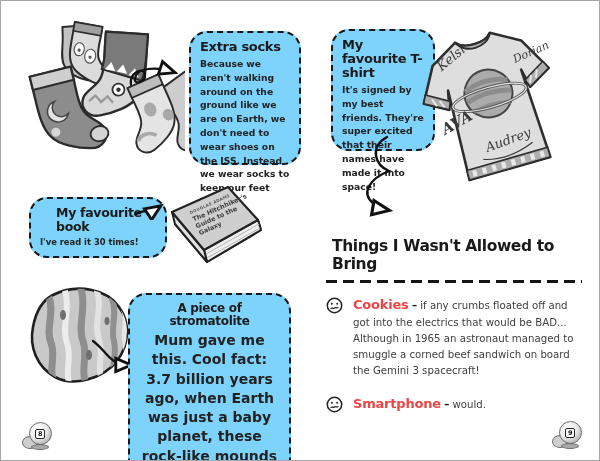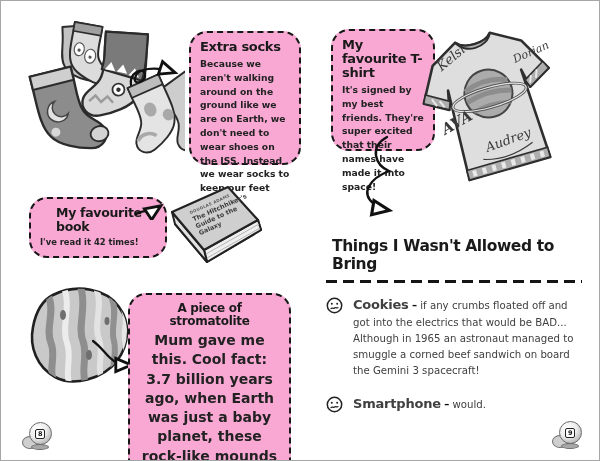--- a/index.html
+++ b/index.html
@@ -12,7 +12,7 @@
   
   .callout{
     position:absolute;border:2.6px dashed #171717;border-radius:18px;
-    background:#f9a8d4;padding:7px 9px;box-sizing:border-box;
+    background:#7dd3fc;padding:7px 9px;box-sizing:border-box;
   }
   .callout .c-title{margin:0 0 3px 0;font-size:13px;font-weight:bold;line-height:1.08;letter-spacing:-0.3px;}
   .callout .c-body{margin:0;font-size:9.2px;font-weight:bold;line-height:1.5;color:#222;}

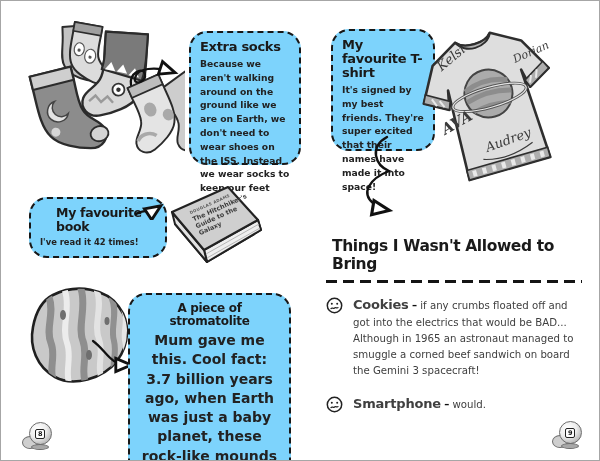--- a/index.html
+++ b/index.html
@@ -107,7 +107,7 @@
 
   <div class="callout" id="callout-book" style="left:28px;top:196px;width:138px;">
     <div class="c-title">My favourite book</div>
-    <p class="c-body">I've read it 42 times!</p>
+    <p class="c-body">I've read it 30 times!</p>
   </div>
 
   <svg class="abs" style="left:133px;top:197px" width="34" height="22" viewBox="0 0 34 22">

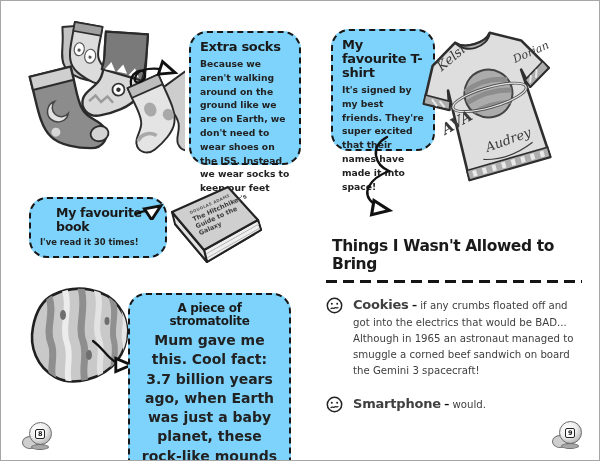--- a/index.html
+++ b/index.html
@@ -29,7 +29,7 @@
   .na-item{display:flex;gap:10px;margin-bottom:15px;}
   .na-icon{flex:0 0 17px;width:17px;height:17px;margin-top:2px;}
   .na-text{font-size:10.2px;line-height:1.55;color:#3e3e3e;width:228px;}
-  .na-label{font-size:13px;font-weight:bold;color:#404040;letter-spacing:-0.2px;}
+  .na-label{font-size:13px;font-weight:bold;color:#ef4444;letter-spacing:-0.2px;}
   .na-dash{font-weight:bold;color:#0f0f0f;}
   
   .badge{position:absolute;width:30px;height:28px;}

